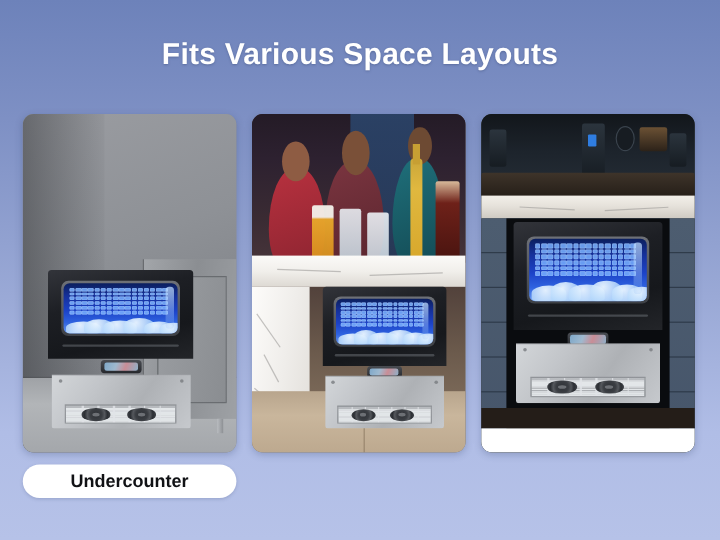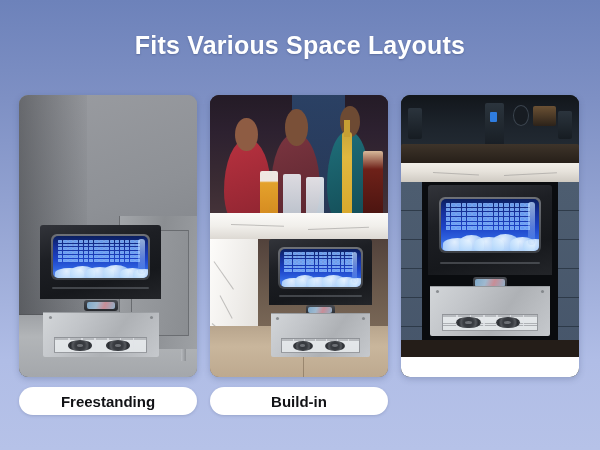--- a/index.html
+++ b/index.html
@@ -695,7 +695,7 @@
 
 <div class="labels">
   <div class="pill">
-    <span>Freestanding</span>
+    <span>Undercounter</span>
   </div>
   <div class="pill">
     <span>Build-in</span>

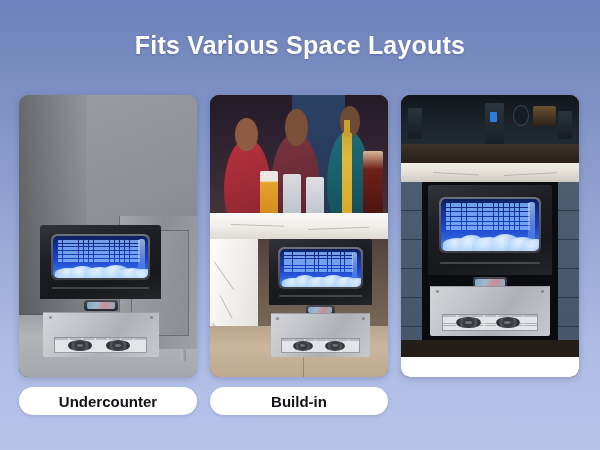--- a/index.html
+++ b/index.html
@@ -697,9 +697,6 @@
   <div class="pill">
     <span>Undercounter</span>
   </div>
-  <div class="pill">
-    <span>Build-in</span>
-  </div>
 </div>
 
 </body></html>

